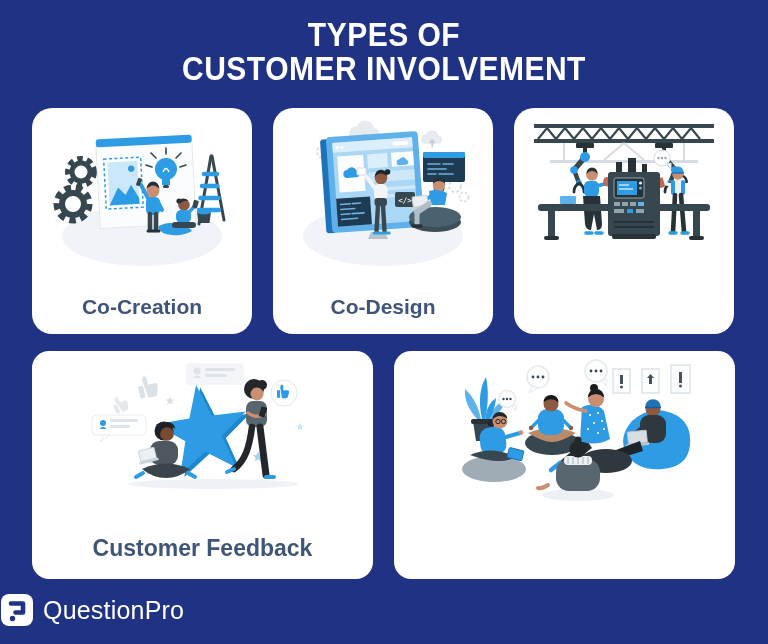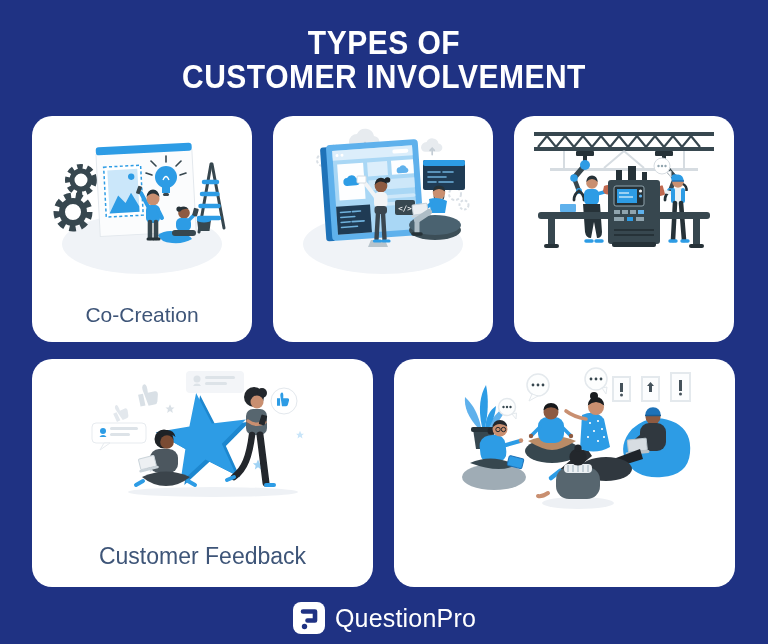--- a/index.html
+++ b/index.html
@@ -9,7 +9,7 @@
     font-family: "Liberation Sans", sans-serif;
     overflow: hidden;
   }
-  .page { width:768px; height:644px; padding-top:28px; }
+  .page { width:768px; height:644px; padding-top:20px; }
   .title {
     color: var(--title_text, #FFFFFF);
     text-align:center;

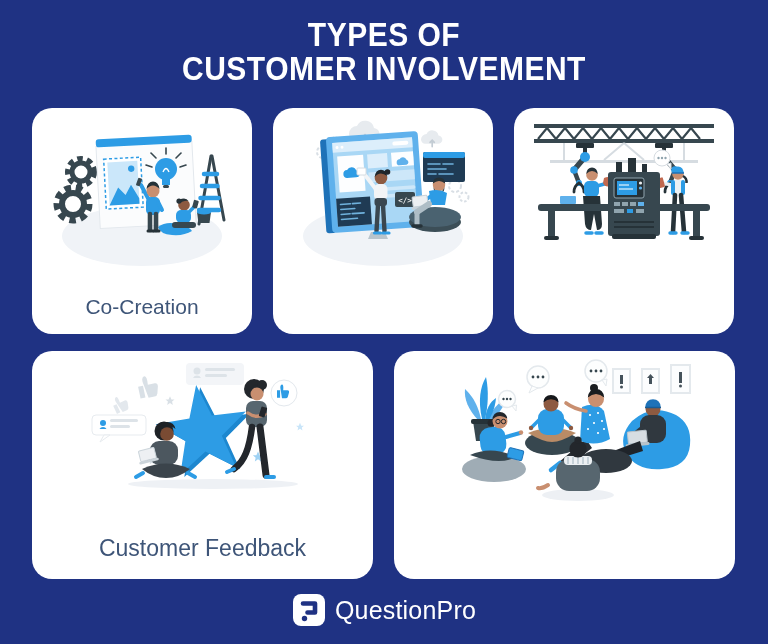--- a/index.html
+++ b/index.html
@@ -34,7 +34,7 @@
   .row-bottom .card { width:341px; height:228px; padding:6px 0 17px; }
   .card-label {
     color: var(--label_text, #3E5578);
-    font-weight:normal;
+    font-weight:bold;
     font-size:21px;
     text-align:center;
   }

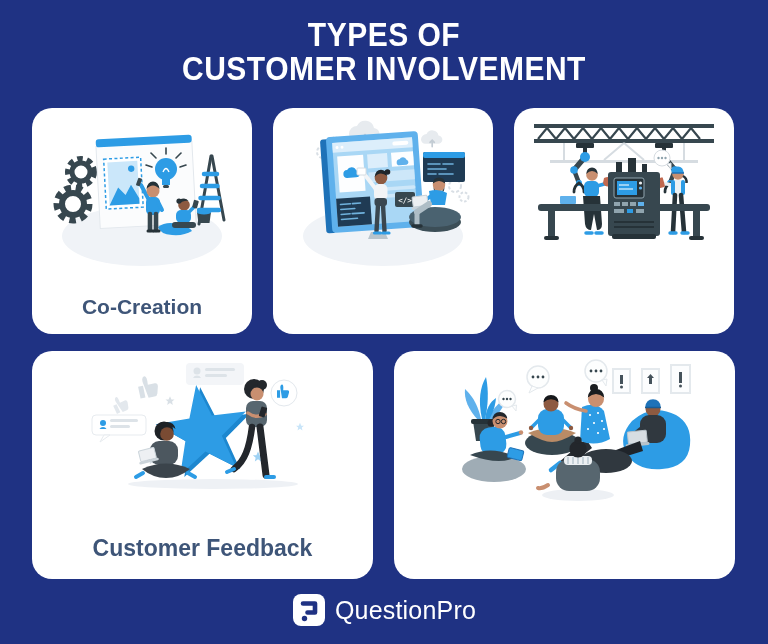--- a/index.html
+++ b/index.html
@@ -223,6 +223,7 @@
             <path d="M130 114 h8" stroke="#263238" stroke-width="3.5" stroke-linecap="round"></path>
           </g>
         </svg>
+        <div class="card-label">Co-Design</div>
       </div>
 
       <div class="card">

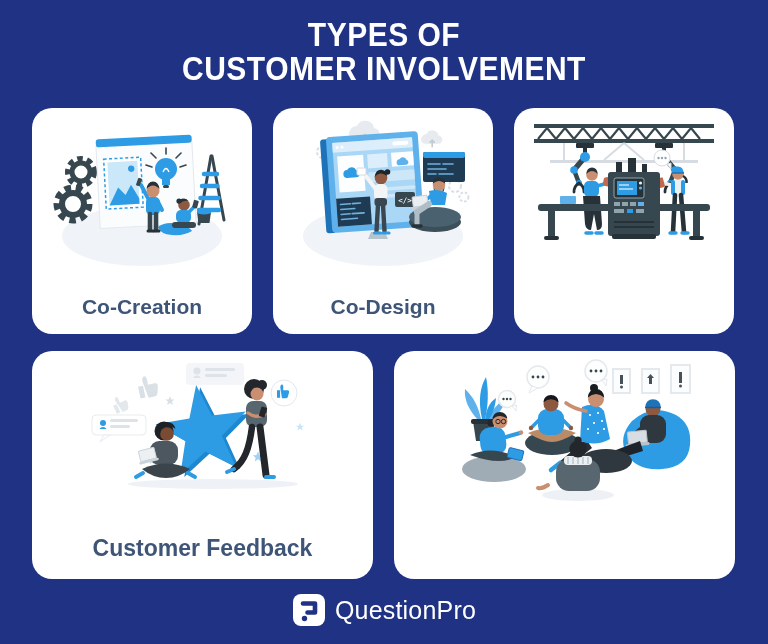--- a/index.html
+++ b/index.html
@@ -31,7 +31,7 @@
     overflow:hidden;
   }
   .row-top .card { width:220px; height:226px; padding:4px 0 15px; }
-  .row-bottom .card { width:341px; height:228px; padding:6px 0 17px; }
+  .row-bottom .card { width:341px; height:228px; padding:6px 0 17px;border-radius:17px; }
   .card-label {
     color: var(--label_text, #3E5578);
     font-weight:bold;

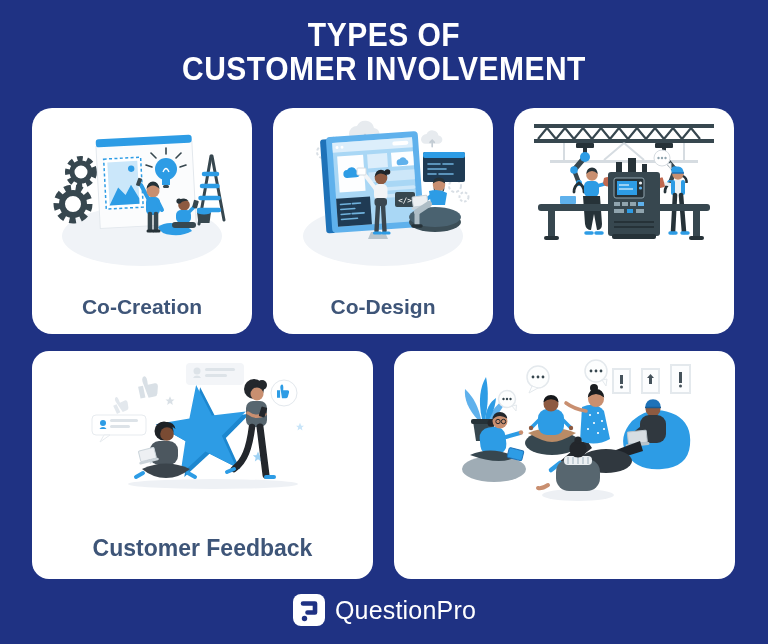--- a/index.html
+++ b/index.html
@@ -42,7 +42,7 @@
   .illu { display:block; }
   .footer {
     margin-top:14px;
-    display:flex; align-items:center; justify-content:center; gap:9px;
+    display:flex; align-items:center; gap:9px;
   }
   .brand {
     color:#FFFFFF; font-size:25px; letter-spacing:0.2px;

